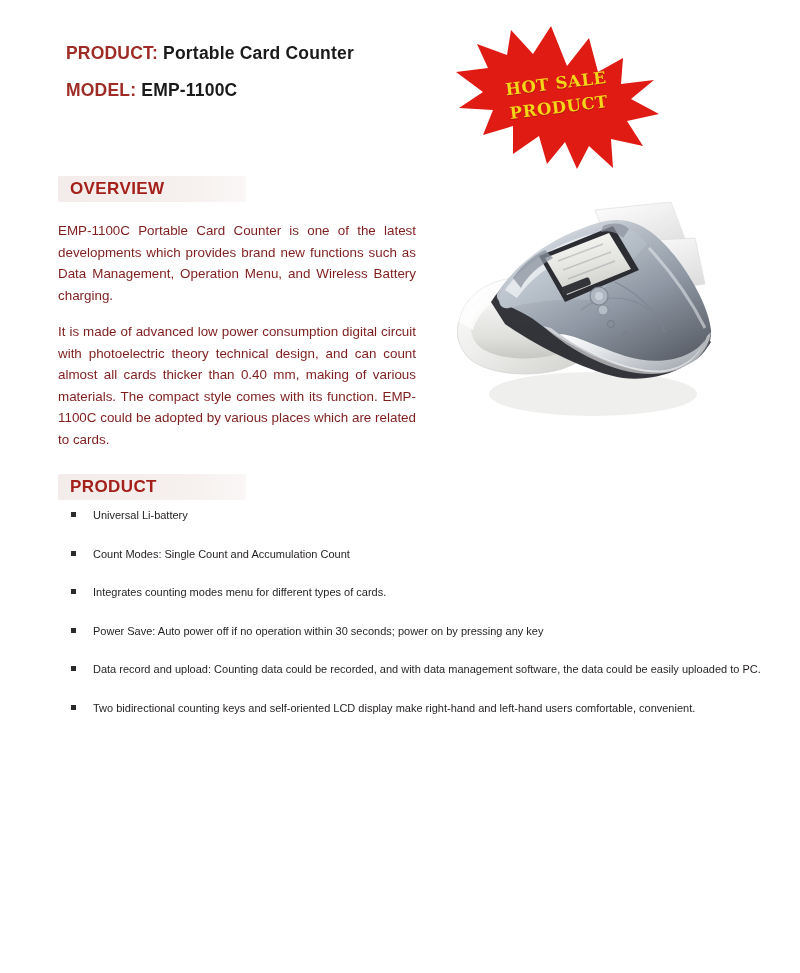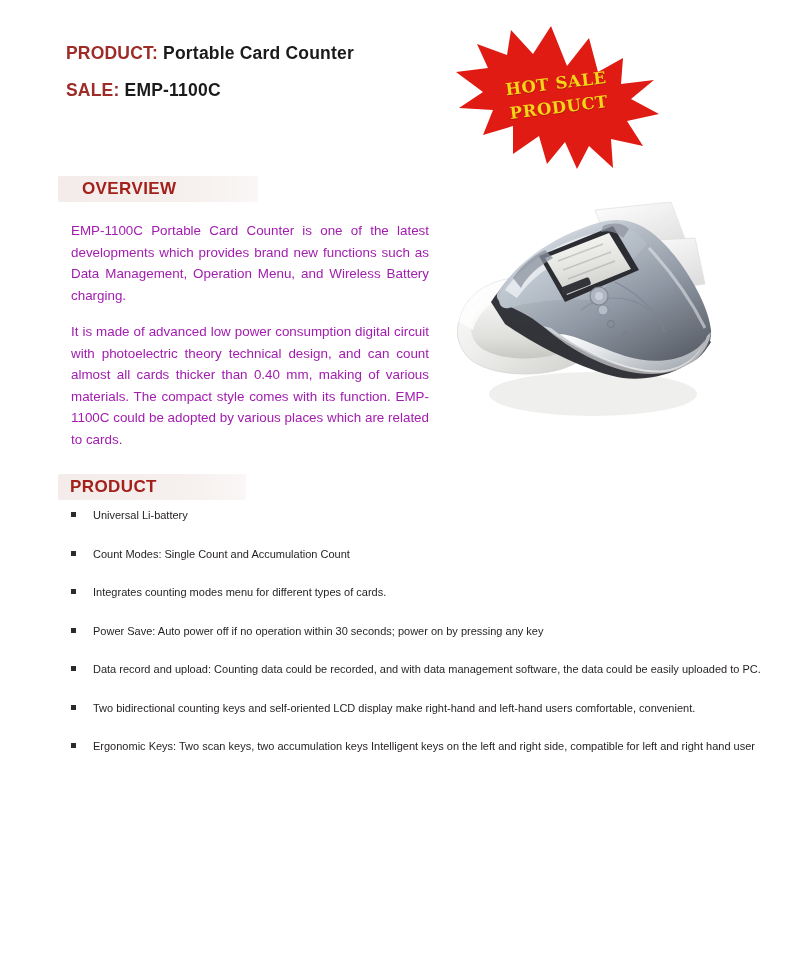--- a/index.html
+++ b/index.html
@@ -144,7 +144,7 @@
     <span class="label-val">Portable Card Counter</span>
   </div>
   <div class="header-line">
-    <span class="label-red">SALE:</span>
+    <span class="label-red">MODEL:</span>
     <span class="label-val">EMP-1100C</span>
   </div>
 </div>

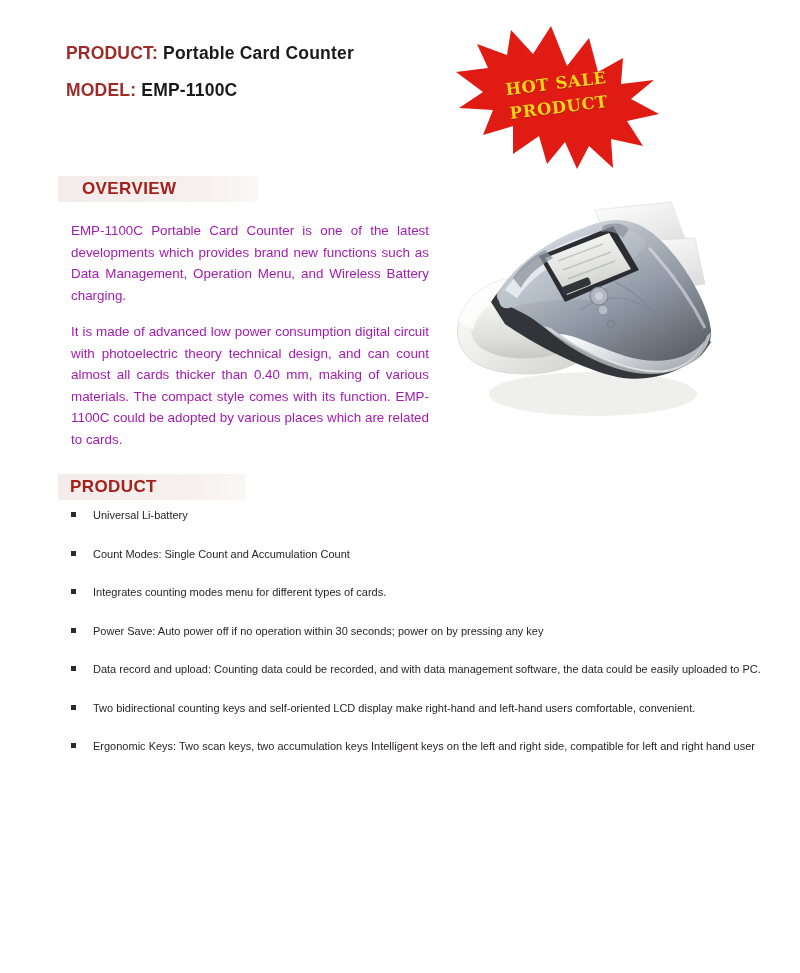--- a/index.html
+++ b/index.html
@@ -84,7 +84,7 @@
     letter-spacing: 0.4px;
     padding-left: 12px;
   }
-  #overview-head { left: 58px; top: 176px; width: 188px; padding-left: 12px; }
+  #overview-head { left: 58px; top: 176px; width: 188px; }
   #features-head { left: 58px; top: 474px; width: 188px; }
 
   

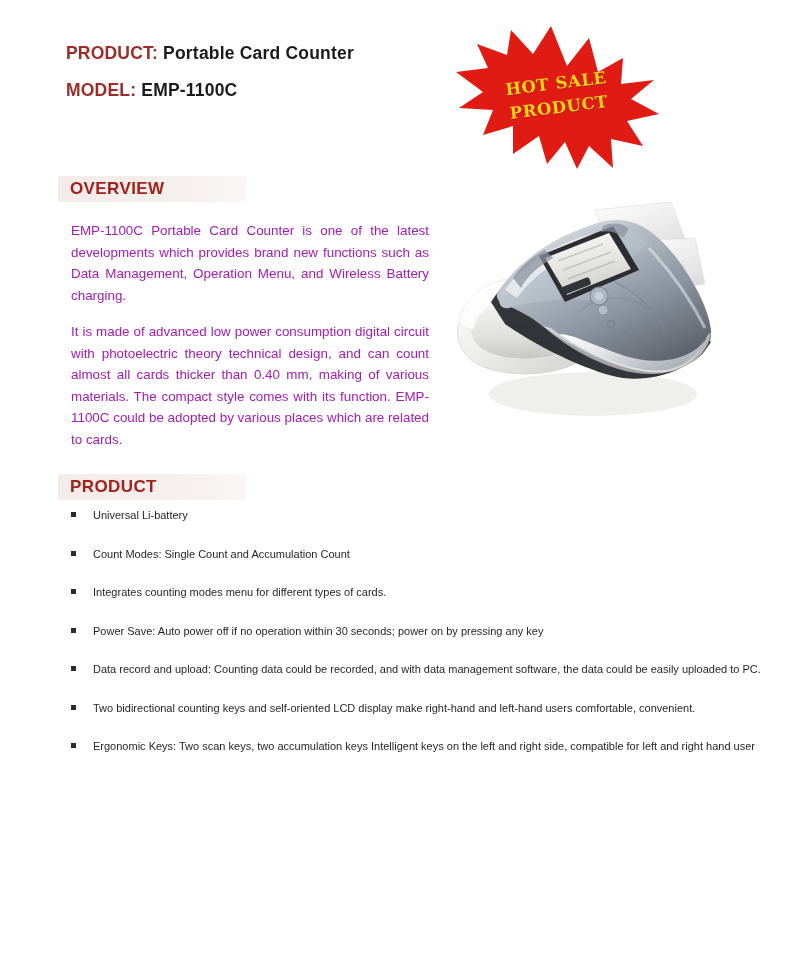--- a/index.html
+++ b/index.html
@@ -90,12 +90,12 @@
   
   .para {
     position: absolute;
-    left: 71px;
+    left: 58px;
     width: 358px;
     font-size: 13.4px;
     line-height: 21.5px;
     text-align: justify;
-    color: #a21caf;
+    color: #7f1d1d;
   }
   #para-1 { top: 207px; }
   #para-2 { top: 308px; }

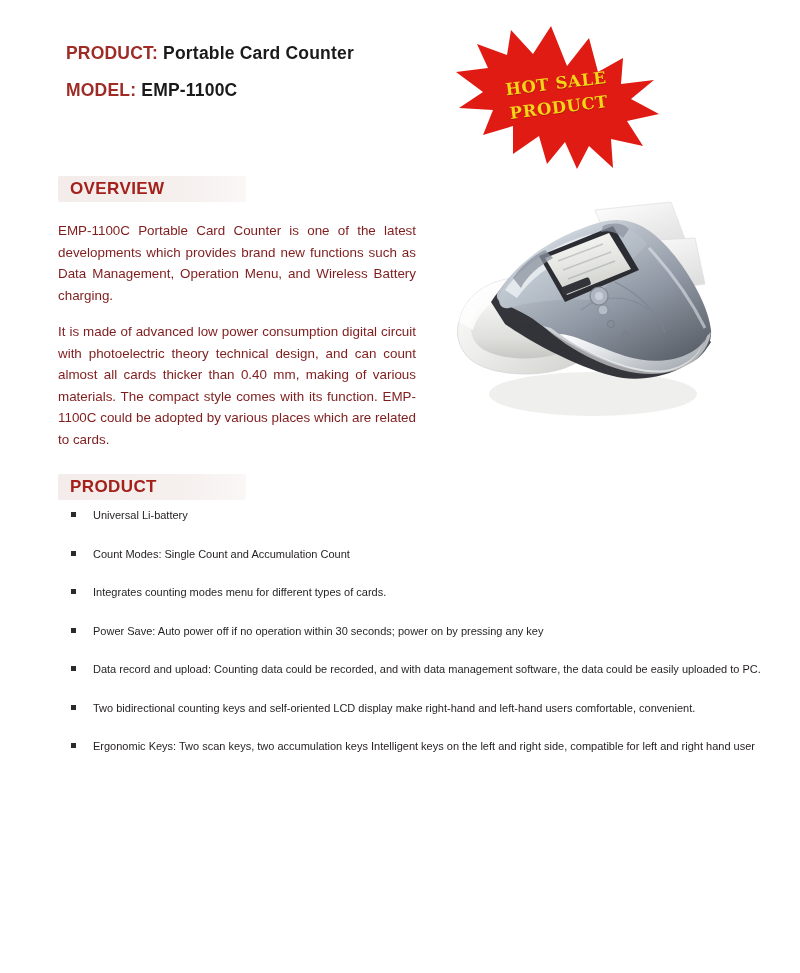--- a/index.html
+++ b/index.html
@@ -300,10 +300,6 @@
     <span class="bullet"></span>
     <span>Two bidirectional counting keys and self-oriented LCD display make right-hand and left-hand users comfortable, convenient.</span>
   </li>
-  <li class="feature-item wide">
-    <span class="bullet"></span>
-    <span>Ergonomic Keys: Two scan keys, two accumulation keys Intelligent keys on the left and right side, compatible for left and right hand user</span>
-  </li>
 </ul>
 
 </body></html>

